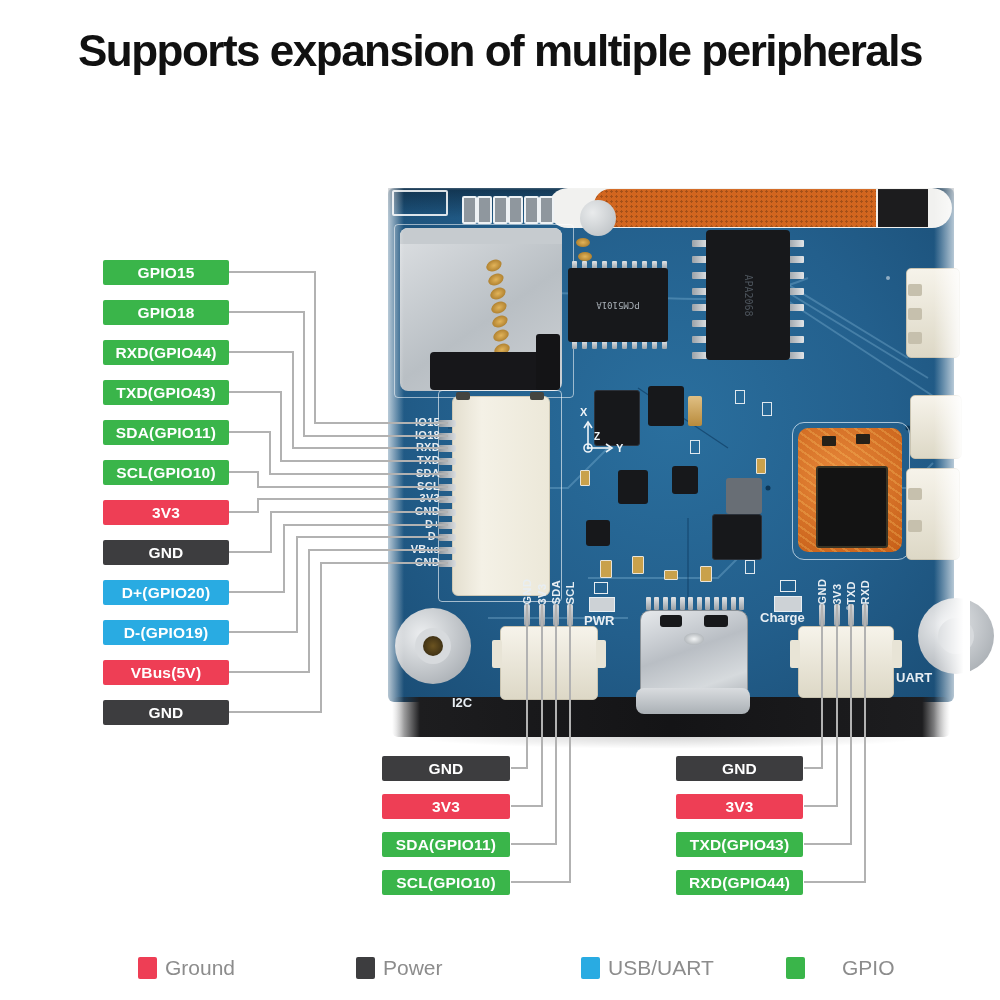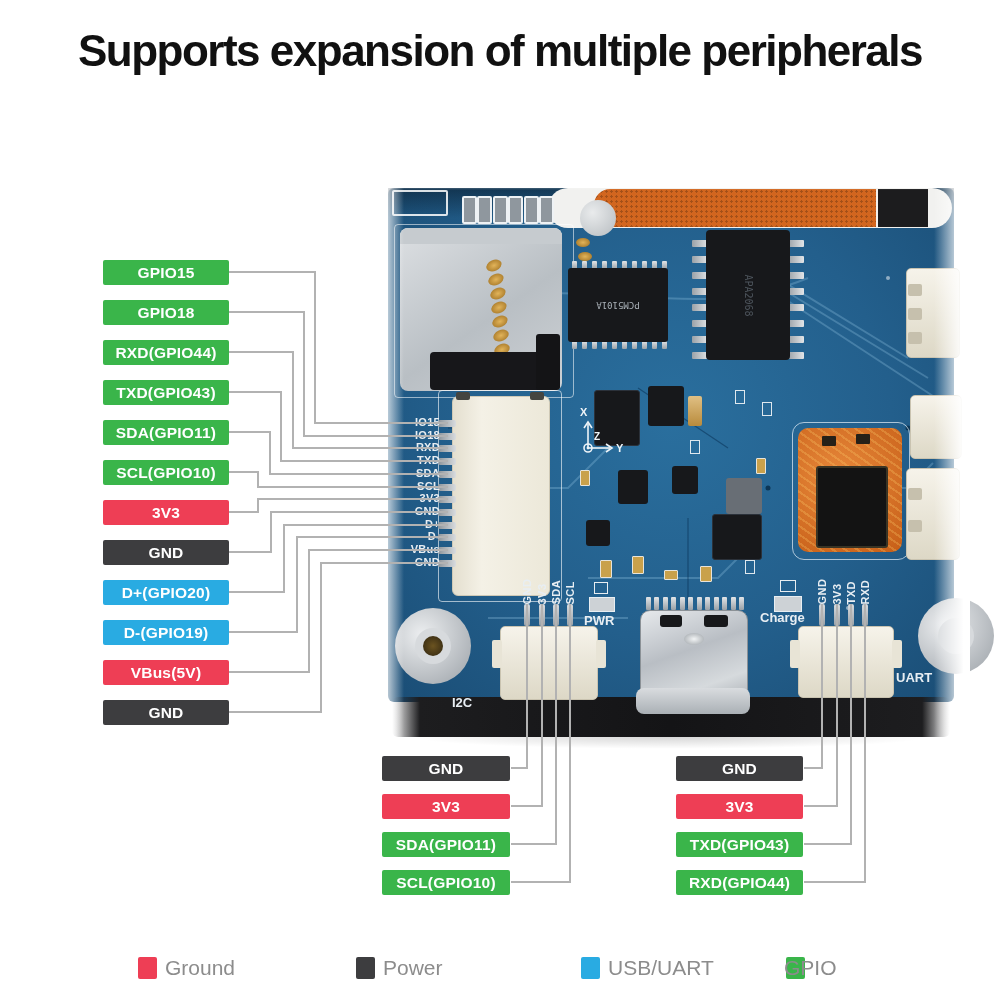--- a/index.html
+++ b/index.html
@@ -376,7 +376,7 @@
   <div class="legend-swatch" style="left:581px;" data-color="usb"></div>
   <div class="legend-label" style="left:608px;">USB/UART</div>
   <div class="legend-swatch" style="left:786px;" data-color="gpio"></div>
-  <div class="legend-label" style="left:784px;">GPIO</div>
+  <div class="legend-label" style="left:842px;">GPIO</div>
 
 </div>
 

